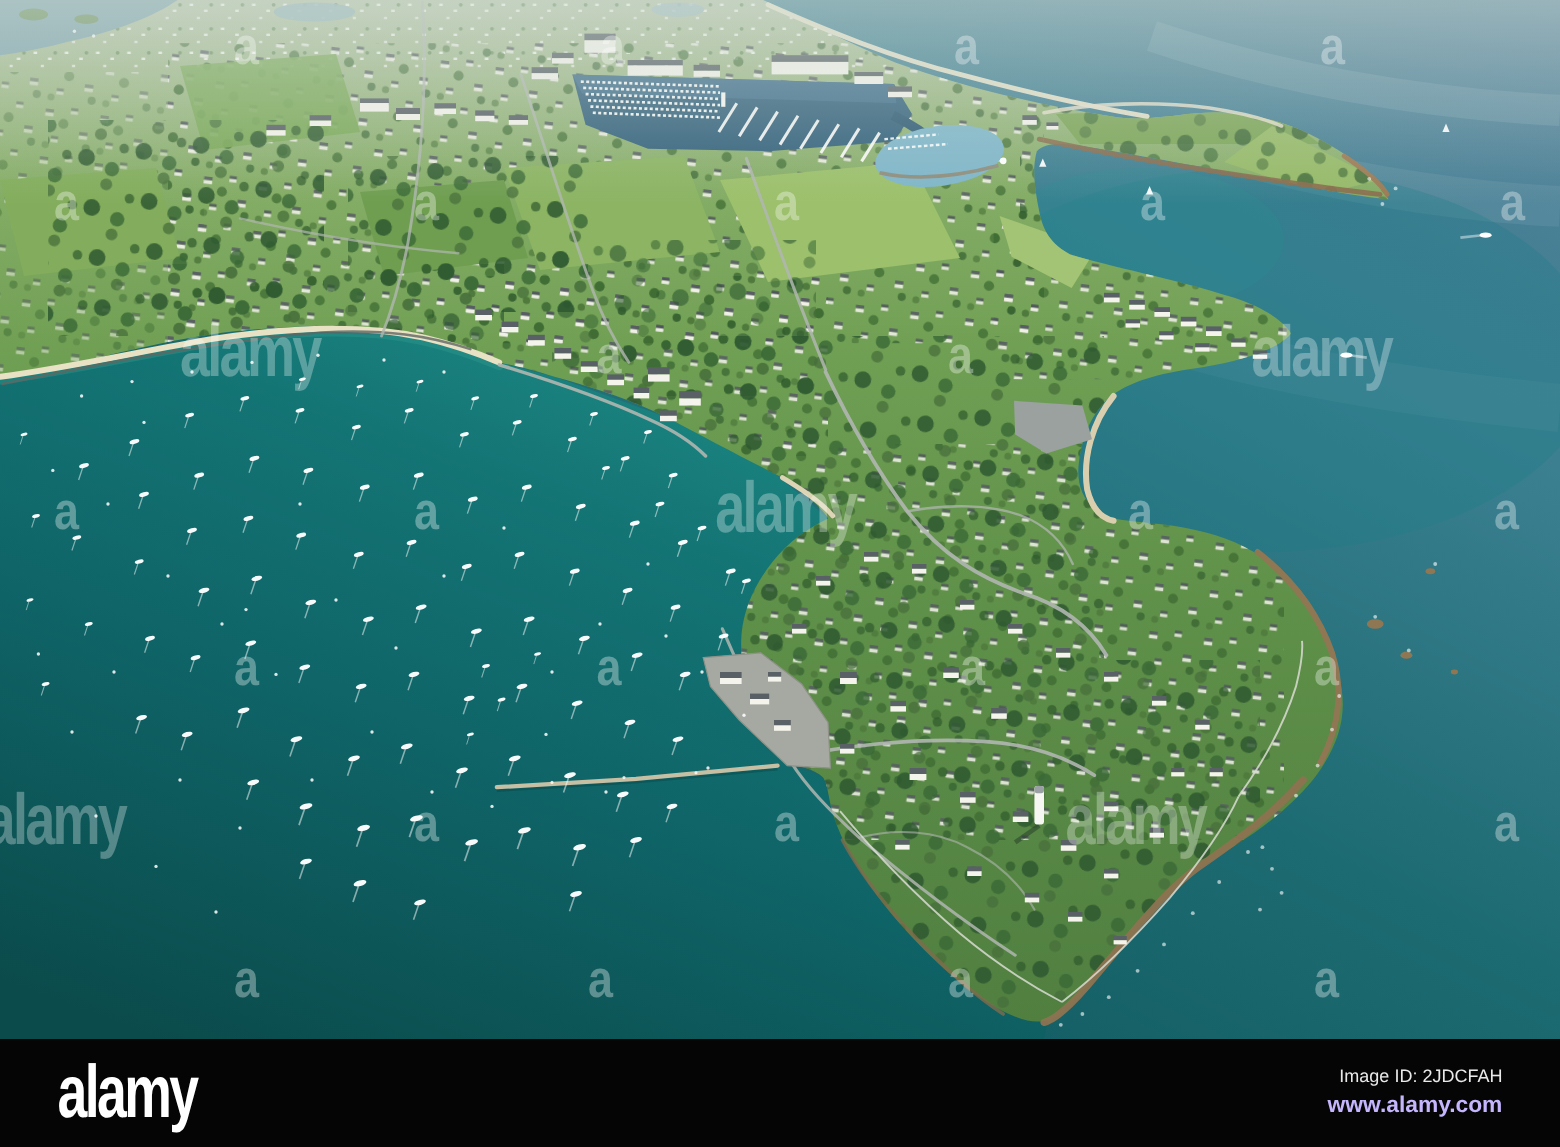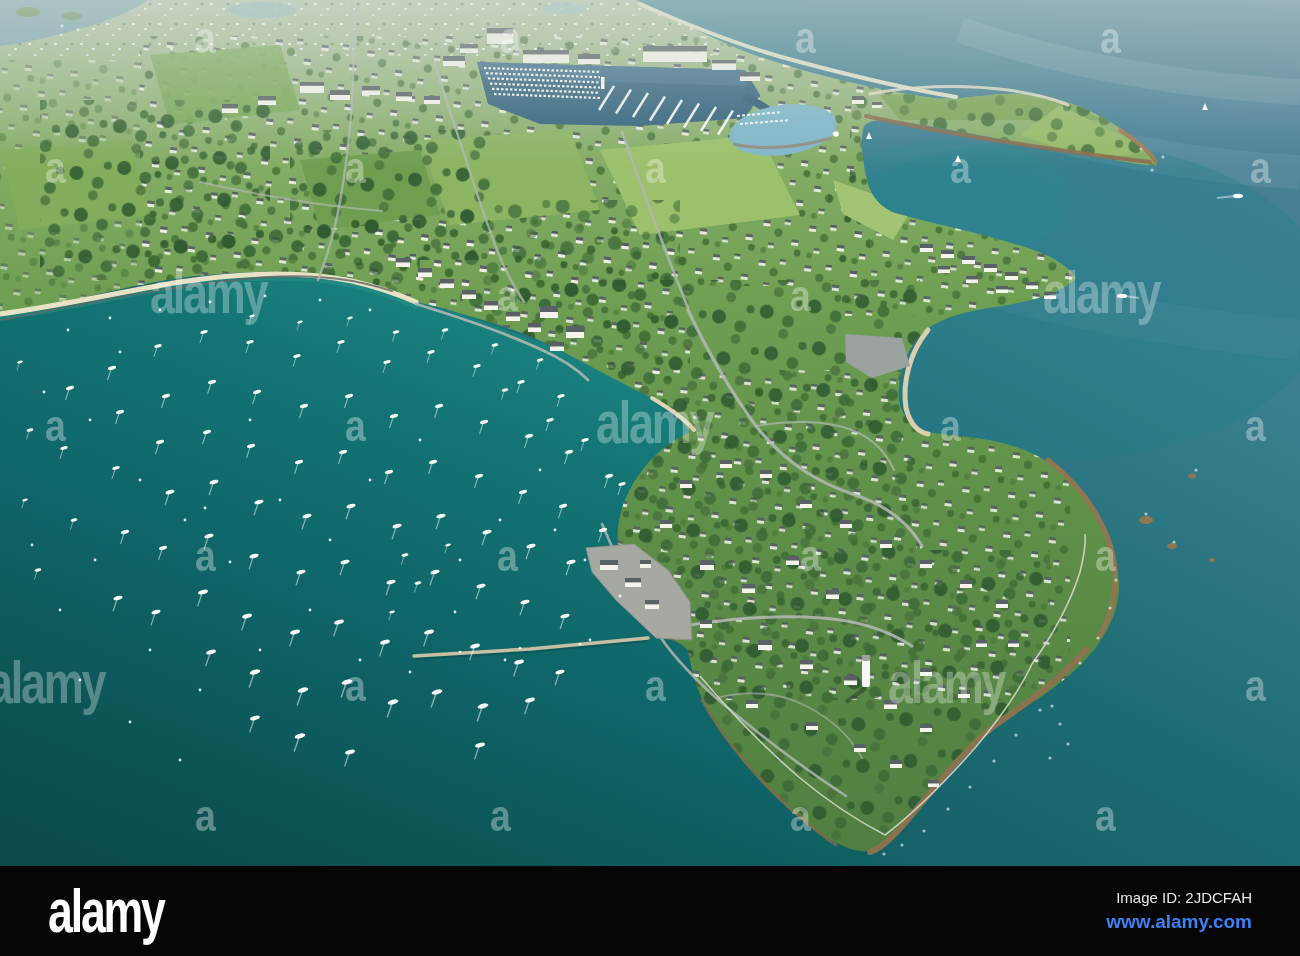--- a/index.html
+++ b/index.html
@@ -11,7 +11,7 @@
     transform:scaleX(.72);transform-origin:left center;}
   .meta{text-align:right;line-height:1.25;}
   .meta .id{color:#e9e9e9;font-size:15px;}
-  .meta .url{color:#3b82f6;font-size:19px;font-weight:bold;margin-top:2px;}
+  .meta .url{color:#c4b5fd;font-size:19px;font-weight:bold;margin-top:2px;}
   svg text.wm{font-family:"Liberation Sans",sans-serif;font-weight:bold;}
 </style>
 </head>

